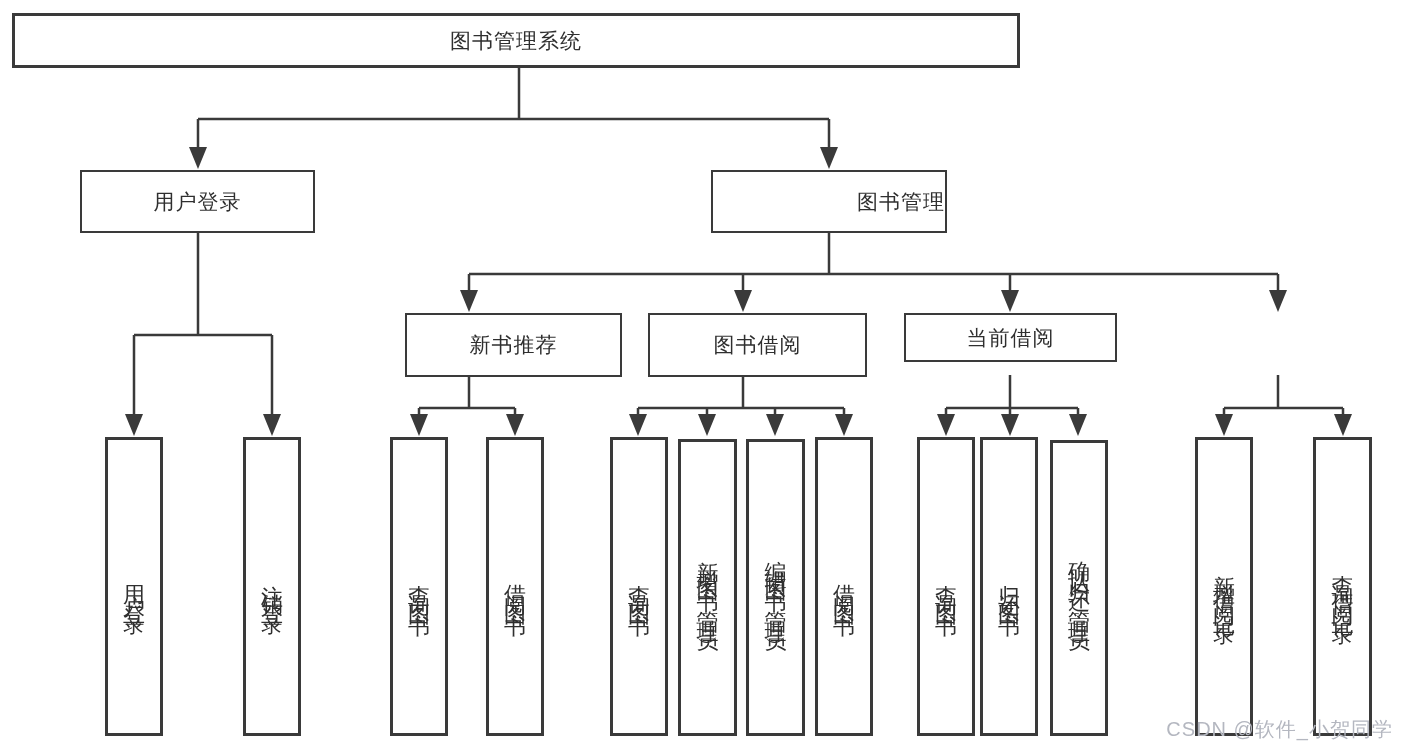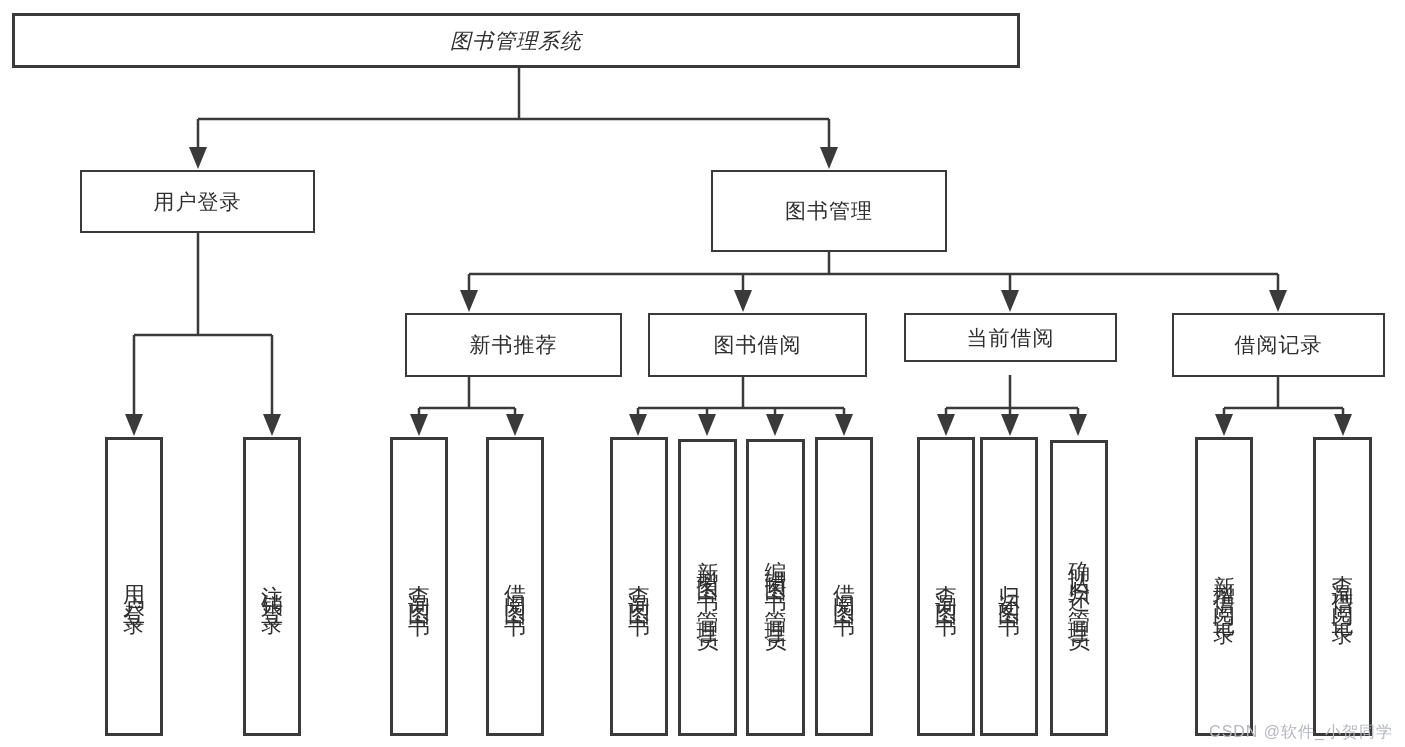--- a/index.html
+++ b/index.html
@@ -106,7 +106,7 @@
     <polygon class="arrow" points="1343,436 1334,414 1352,414"></polygon>
   </svg>
 
-  <div class="box hbox hbox-top" style="left:12px; top:13px; width:1008px; height:55px;font-style:italic;">
+  <div class="box hbox hbox-top" style="left:12px; top:13px; width:1008px; height:55px;">
     <span>图书管理系统</span>
   </div>
 

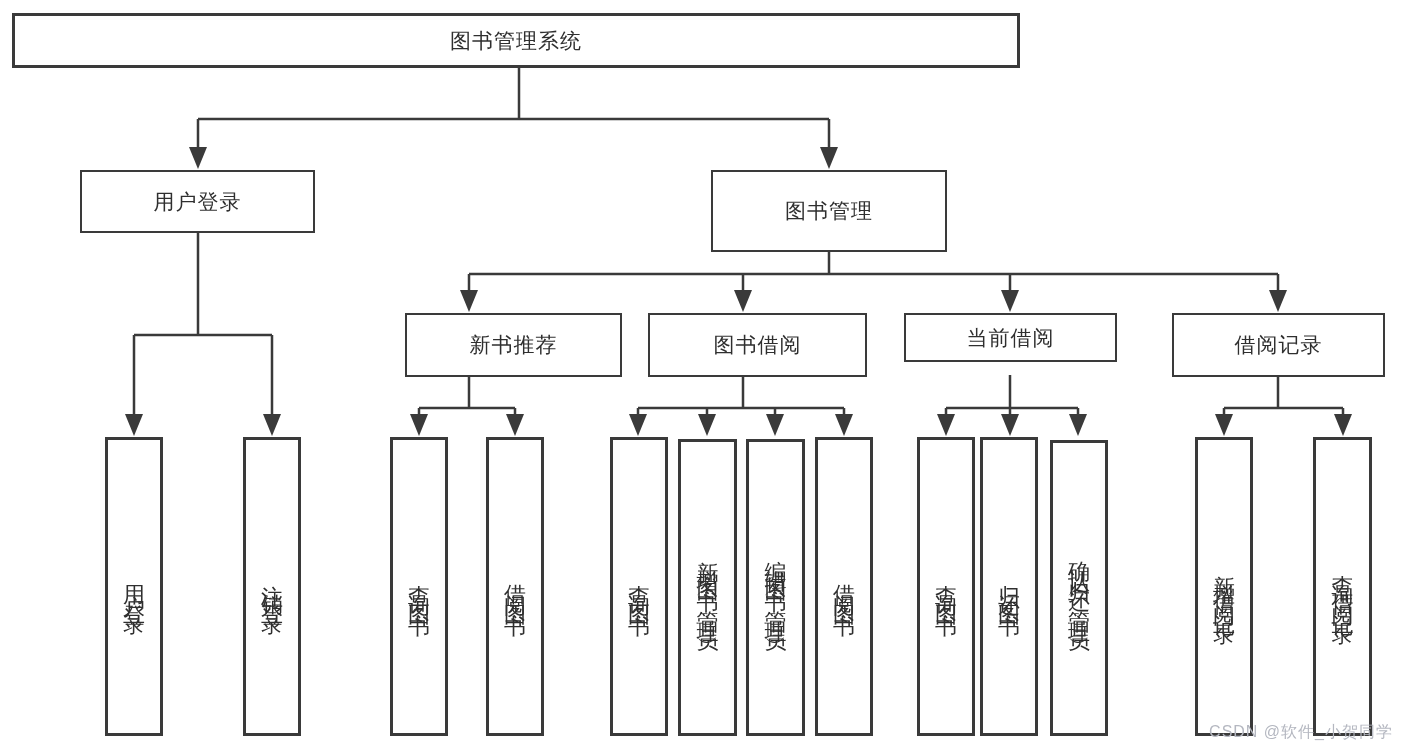--- a/index.html
+++ b/index.html
@@ -113,7 +113,7 @@
   <div class="box hbox" style="left:80px; top:170px; width:235px; height:63px;">
     <span>用户登录</span>
   </div>
-  <div class="box hbox" style="left:711px; top:170px; width:236px; height:82px;">
+  <div class="box hbox" style="left:711px; top:170px; width:236px; height:63px;justify-content:flex-end;">
     <span>图书管理</span>
   </div>
 

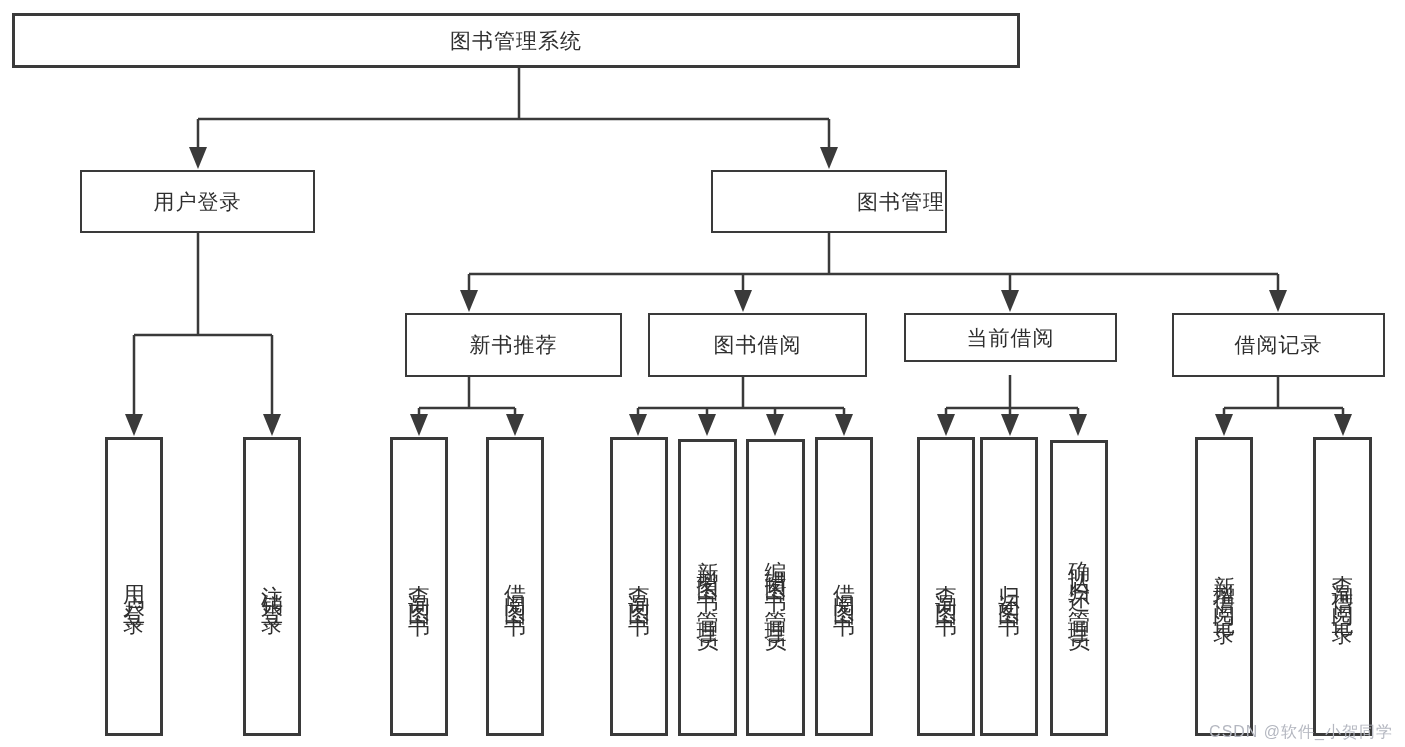--- a/index.html
+++ b/index.html
@@ -126,9 +126,6 @@
   <div class="box hbox" style="left:904px; top:313px; width:213px; height:49px;">
     <span>当前借阅</span>
   </div>
-  <div class="box hbox" style="left:1172px; top:313px; width:213px; height:64px;">
-    <span>借阅记录</span>
-  </div>
 
   <div class="box vbox" style="left:105px; top:437px; width:58px; height:299px;">
     <span class="vtext">用户登录</span>

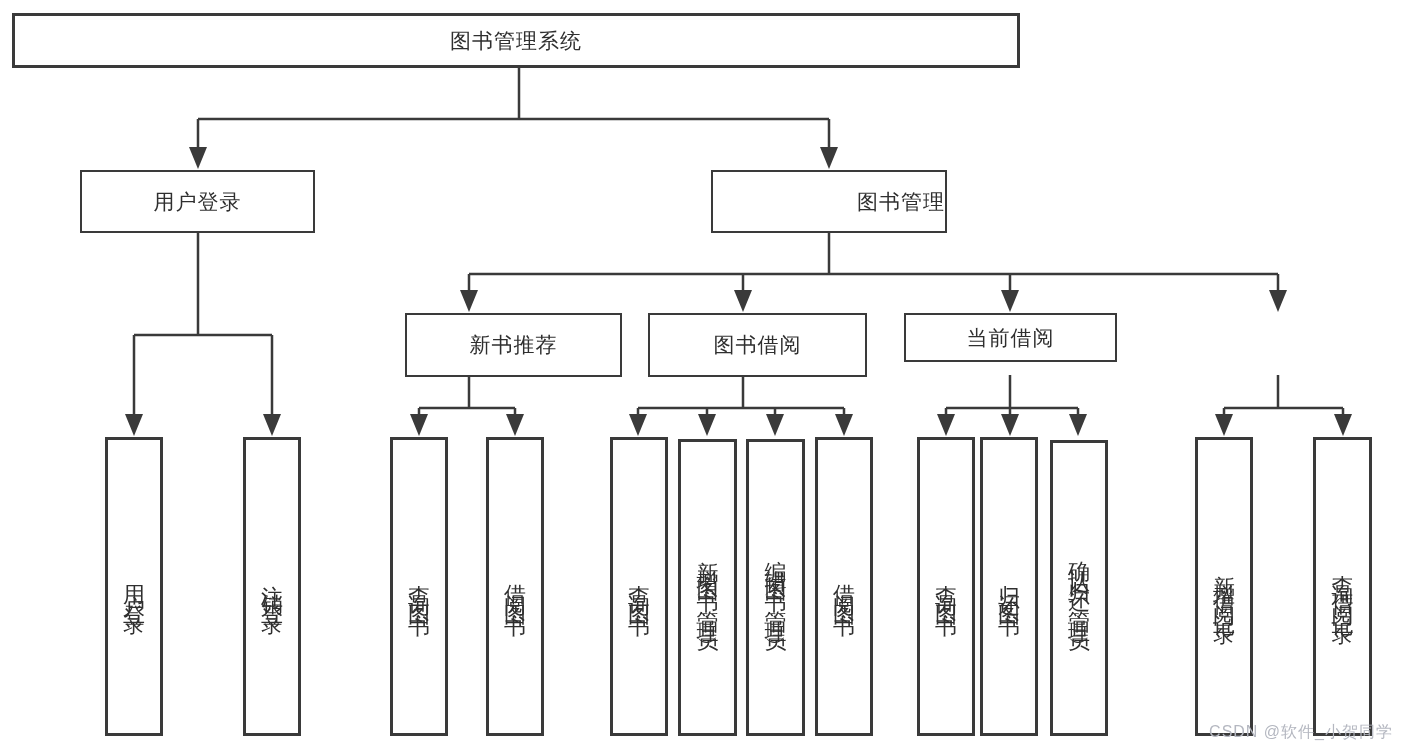--- a/index.html
+++ b/index.html
@@ -59,7 +59,7 @@
     position: absolute;
     right: 12px;
     bottom: 4px;
-    font-size: 16px;
+    font-size: 20px;
     color: var(--watermark);
     letter-spacing: 1px;
     white-space: nowrap;

